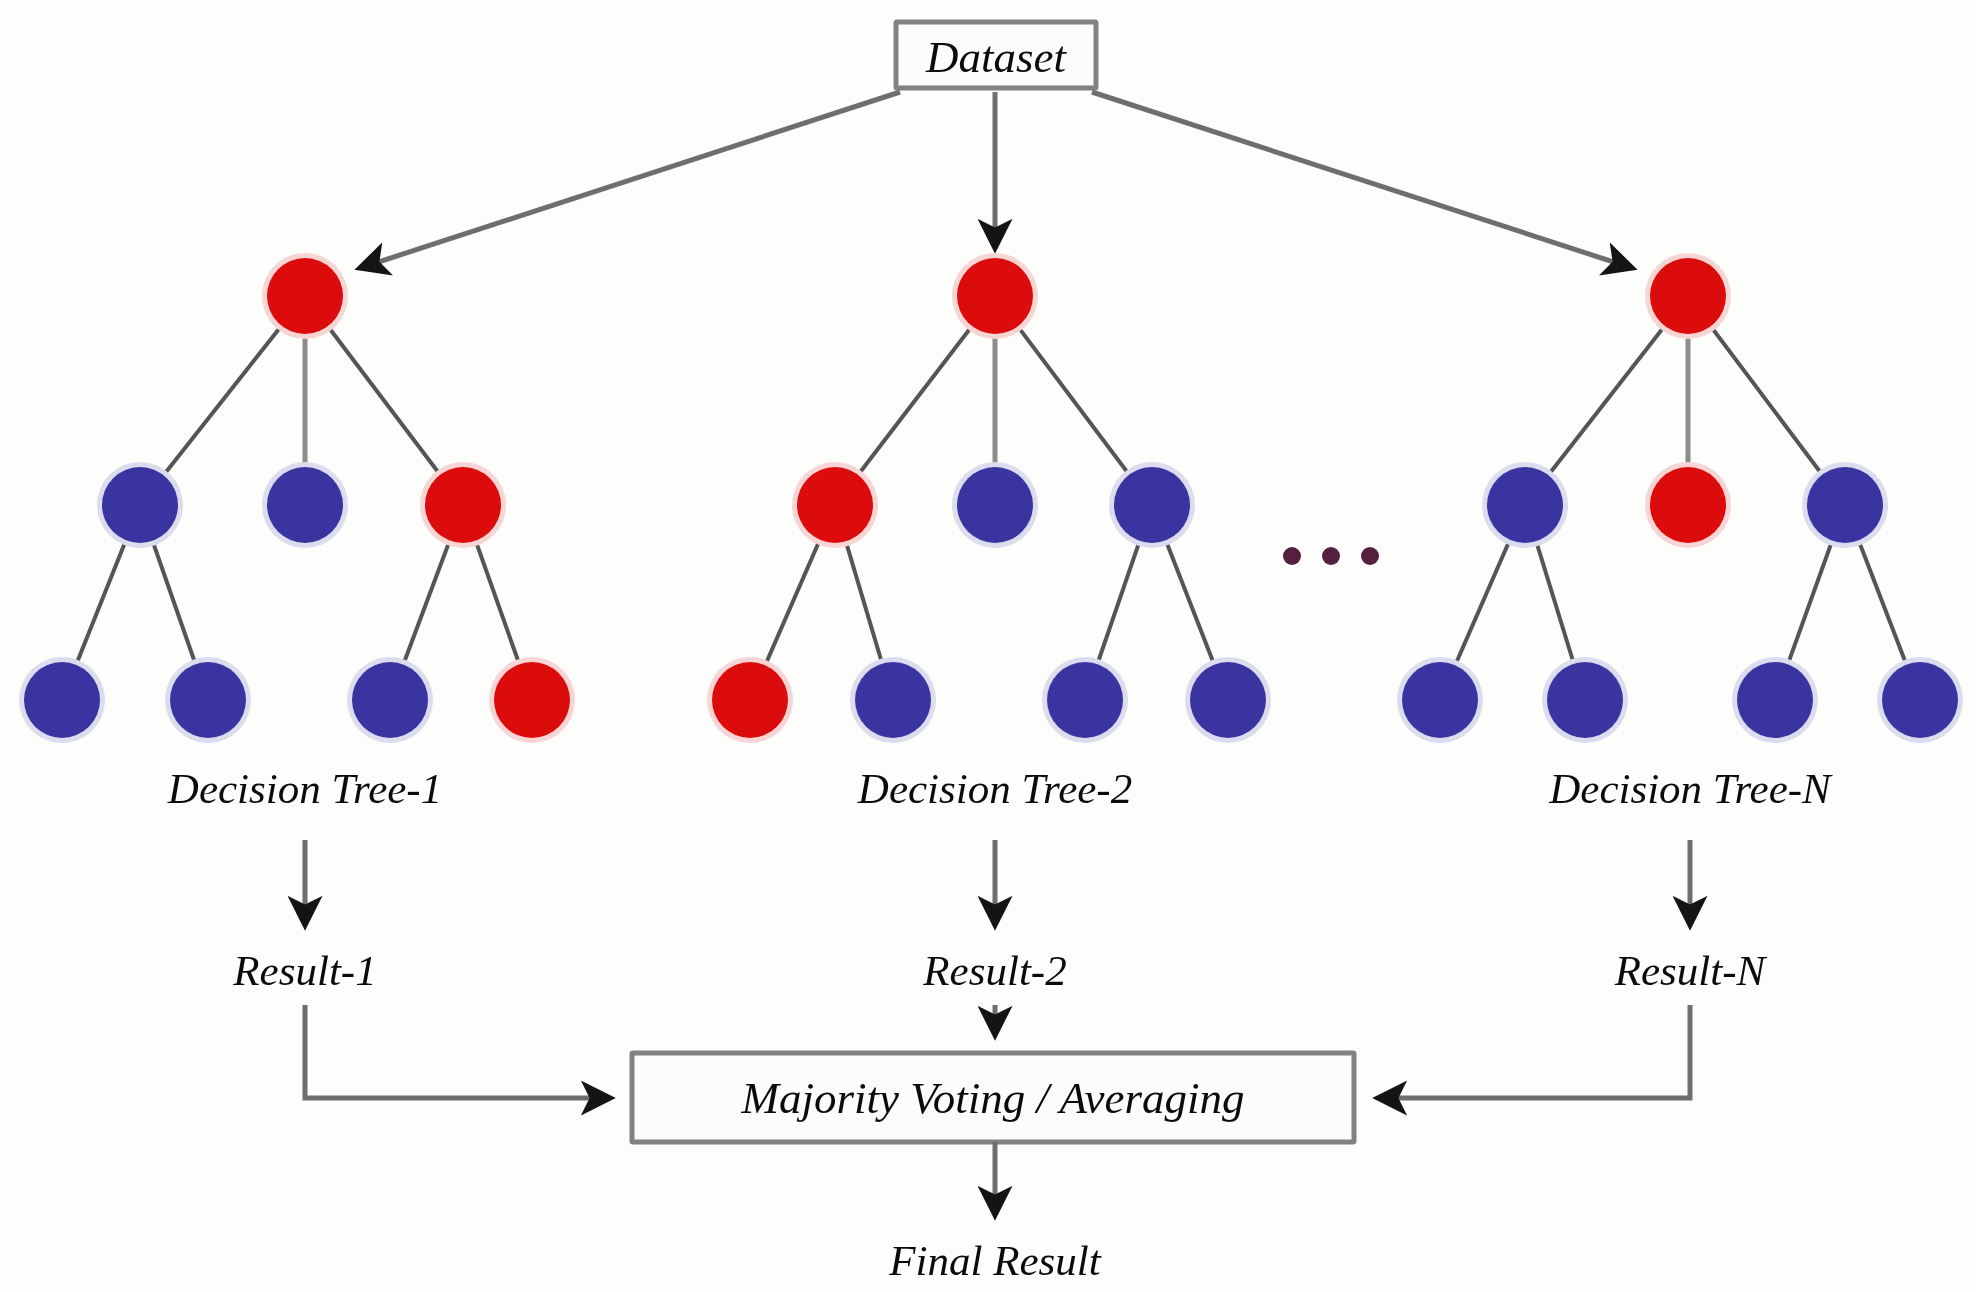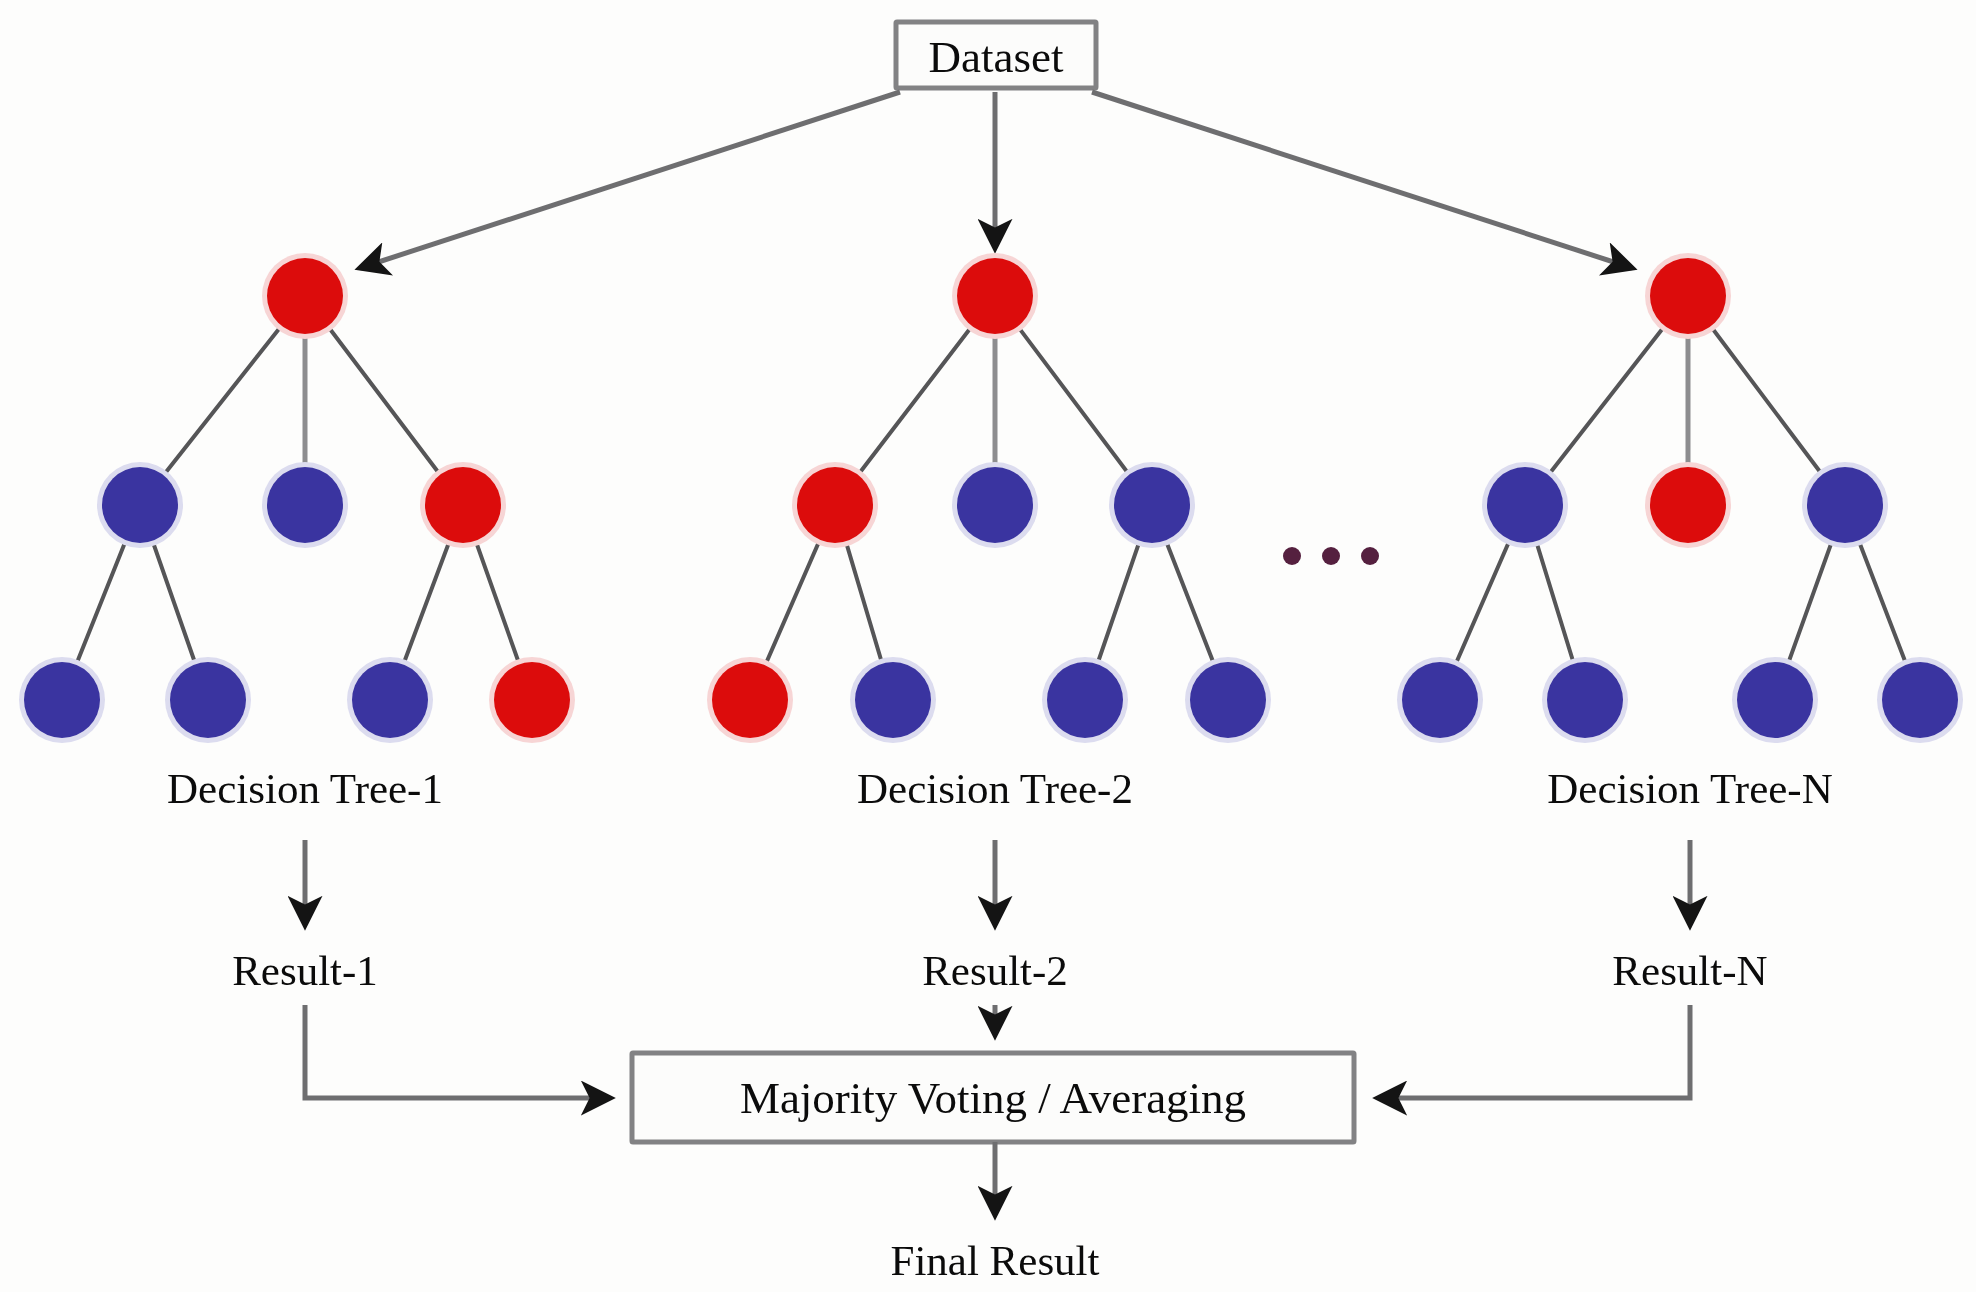--- a/index.html
+++ b/index.html
@@ -18,6 +18,7 @@
     width: 1976px;
     height: 1292px;
     background: #fdfdfc;
+    font-style: italic;
   }
   svg.canvas {
     position: absolute;

